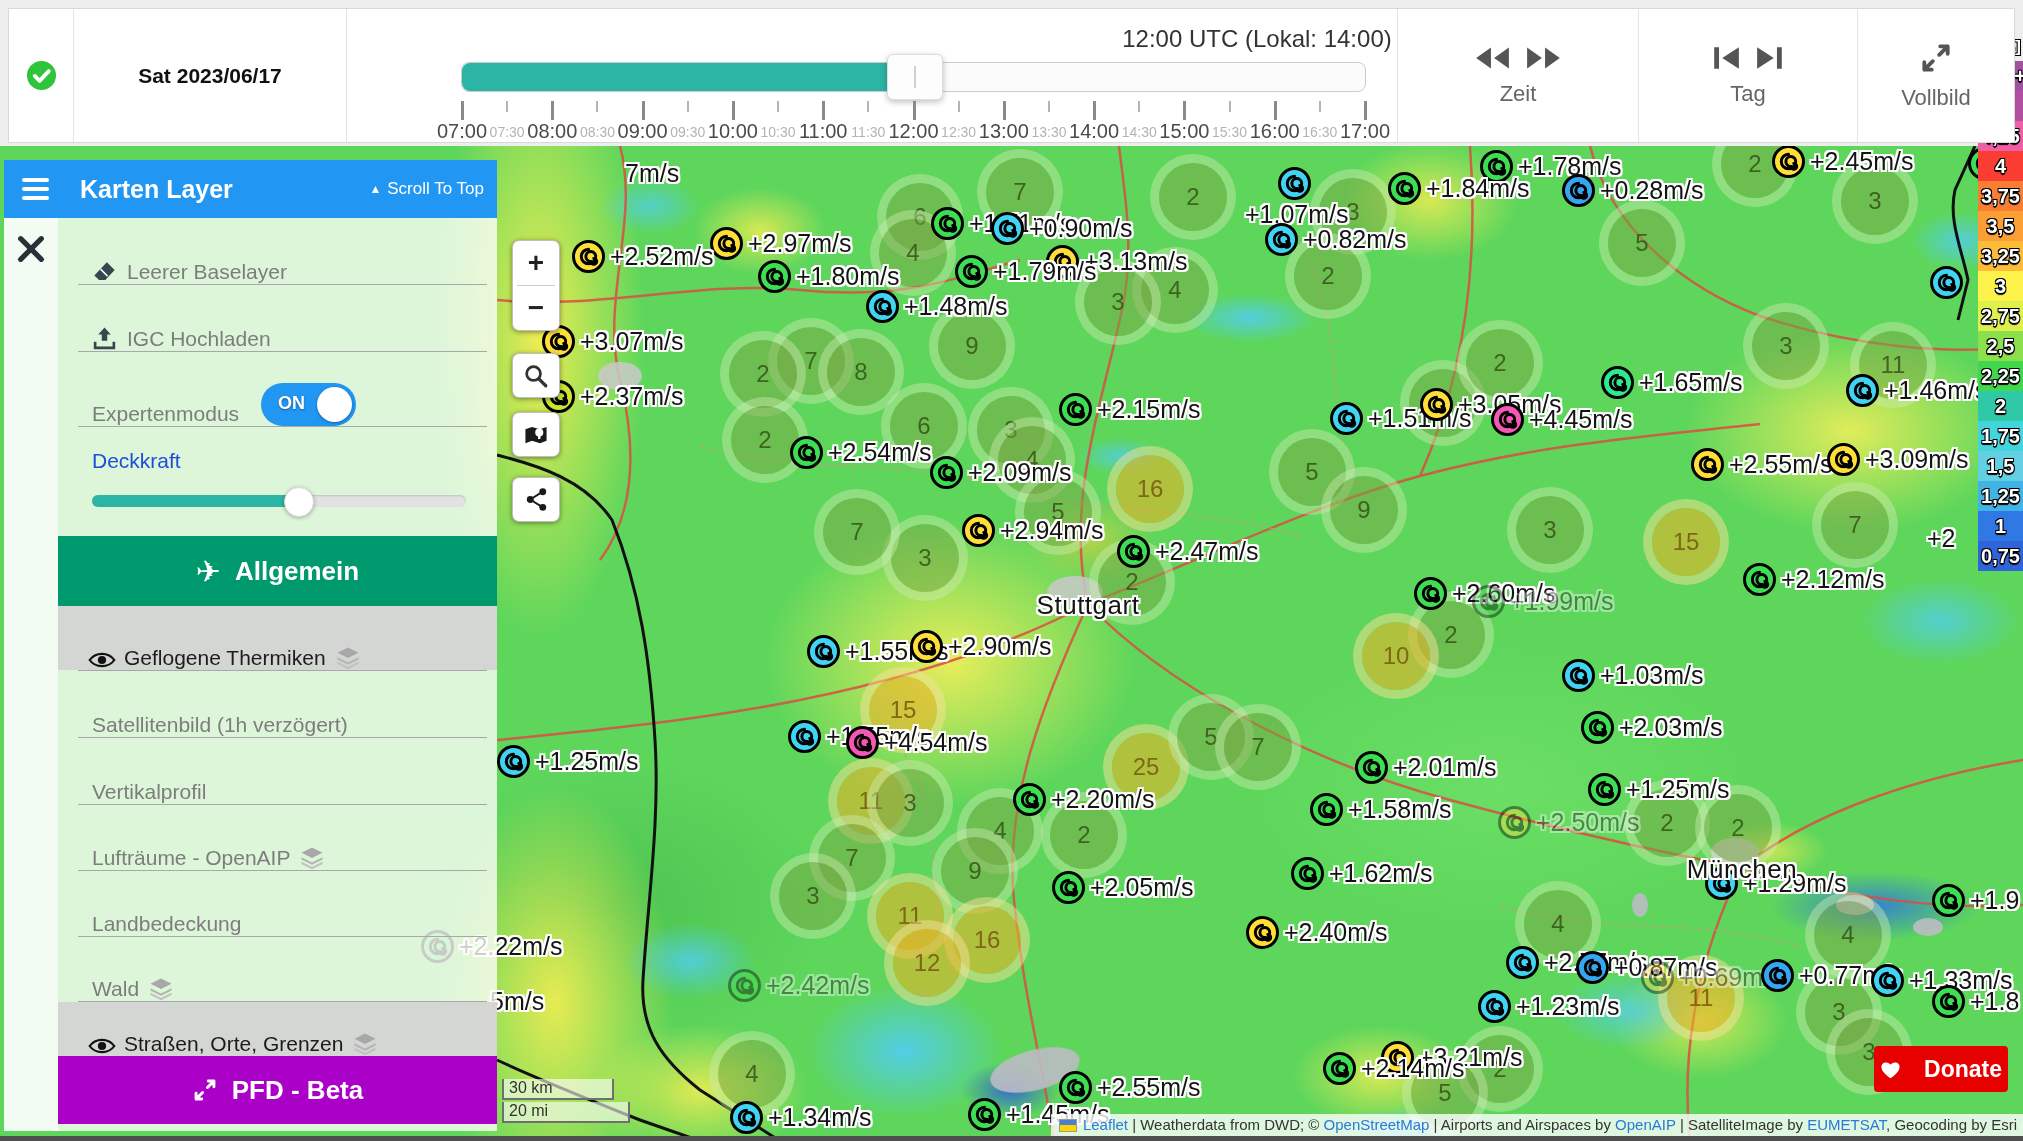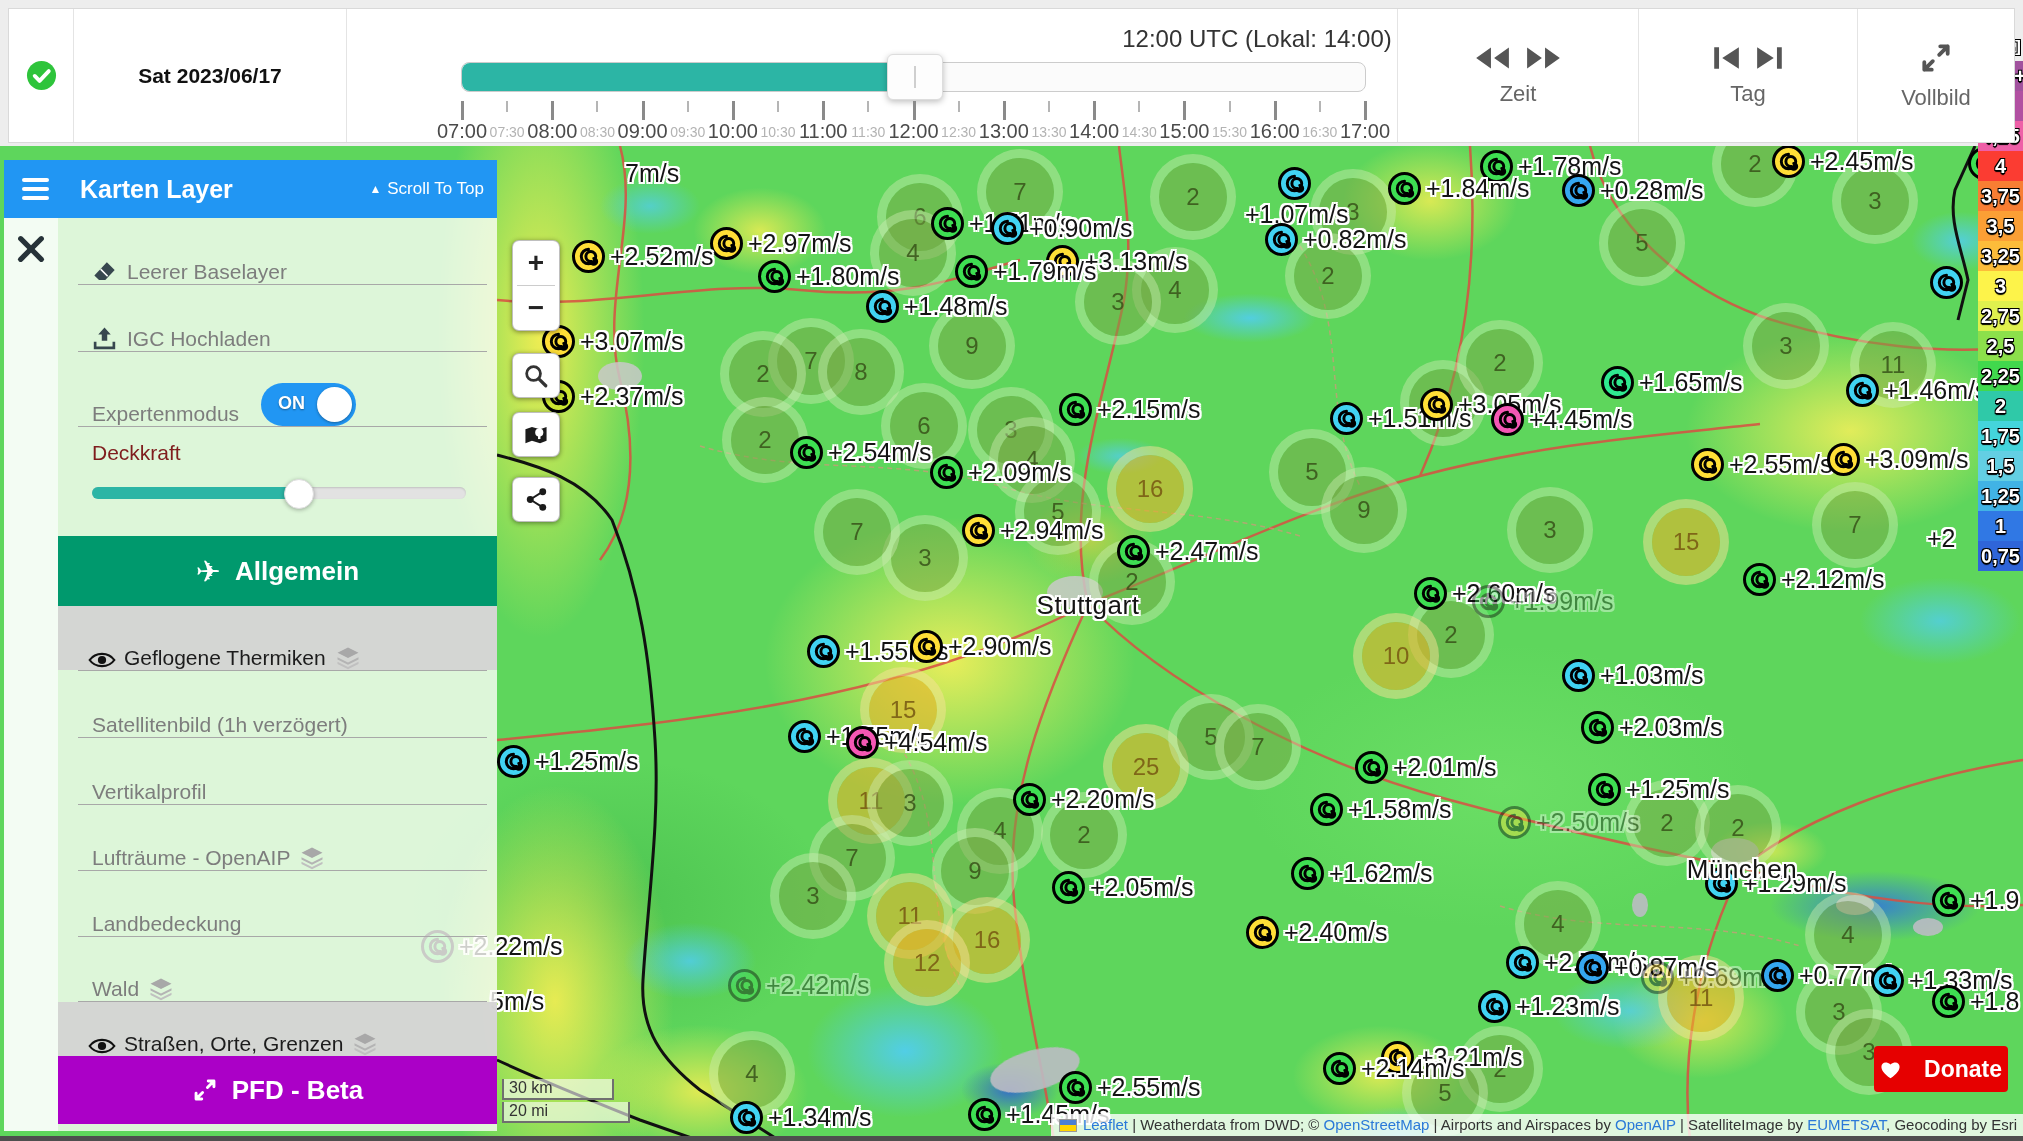--- a/index.html
+++ b/index.html
@@ -122,7 +122,7 @@
   #toggle .on{position:absolute;left:17px;top:10px;color:#fff;font-weight:bold;font-size:18px;text-shadow:0 1px 2px rgba(0,0,0,.4);}
   #toggle .knob{position:absolute;right:4px;top:4px;width:35px;height:35px;border-radius:50%;background:#fff;box-shadow:0 1px 3px rgba(0,0,0,.35);}
   #deck{display:block;padding-left:34px;}
-  #deck .dlabel{margin-top:14px;color:#7f1d1d;font-size:21px;}
+  #deck .dlabel{margin-top:22px;color:#1d4ed8;font-size:21px;}
   #dtrack{position:relative;margin-top:22px;width:374px;height:12px;background:#e2e2e2;border-radius:6px;box-shadow:inset 0 1px 2px rgba(0,0,0,.15);}
   #dtrack .fill{position:absolute;left:0;top:0;bottom:0;background:#2cb5a5;border-radius:6px;}
   #dknob{position:absolute;top:-8px;width:28px;height:28px;border-radius:50%;background:#fff;border:1px solid #ddd;box-shadow:0 1px 4px rgba(0,0,0,.3);cursor:pointer;}

